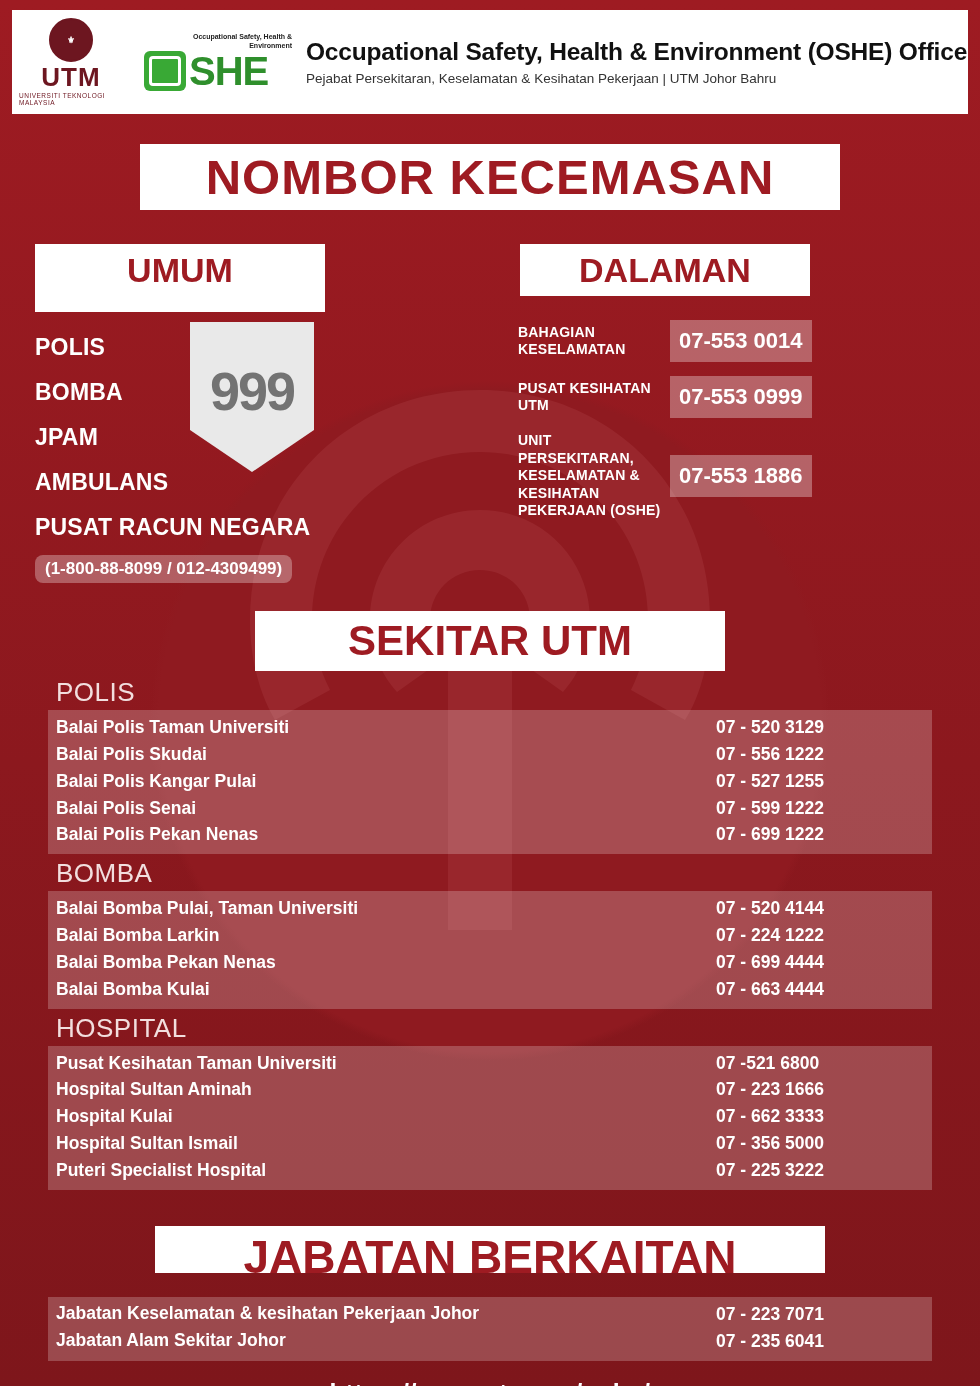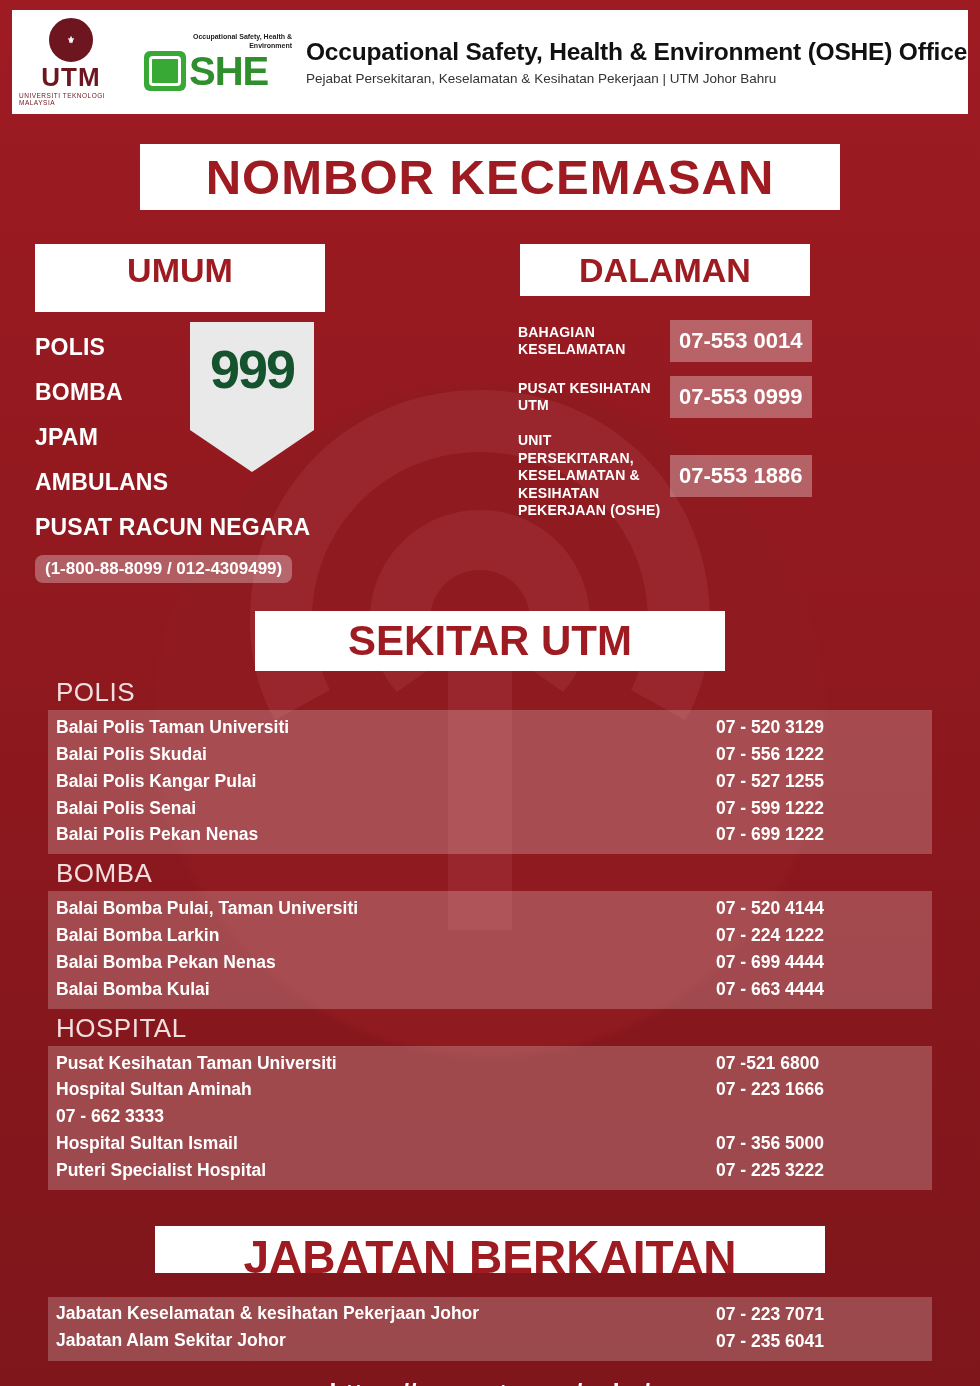--- a/index.html
+++ b/index.html
@@ -227,9 +227,9 @@
   .shield span {
     font-size: 54px;
     font-weight: bold;
-    color: #14532d;
+    color: #737373;
     line-height: 1;
-    margin-top: 20px;
+    margin-top: 42px;
     letter-spacing: -2px;
   }
 

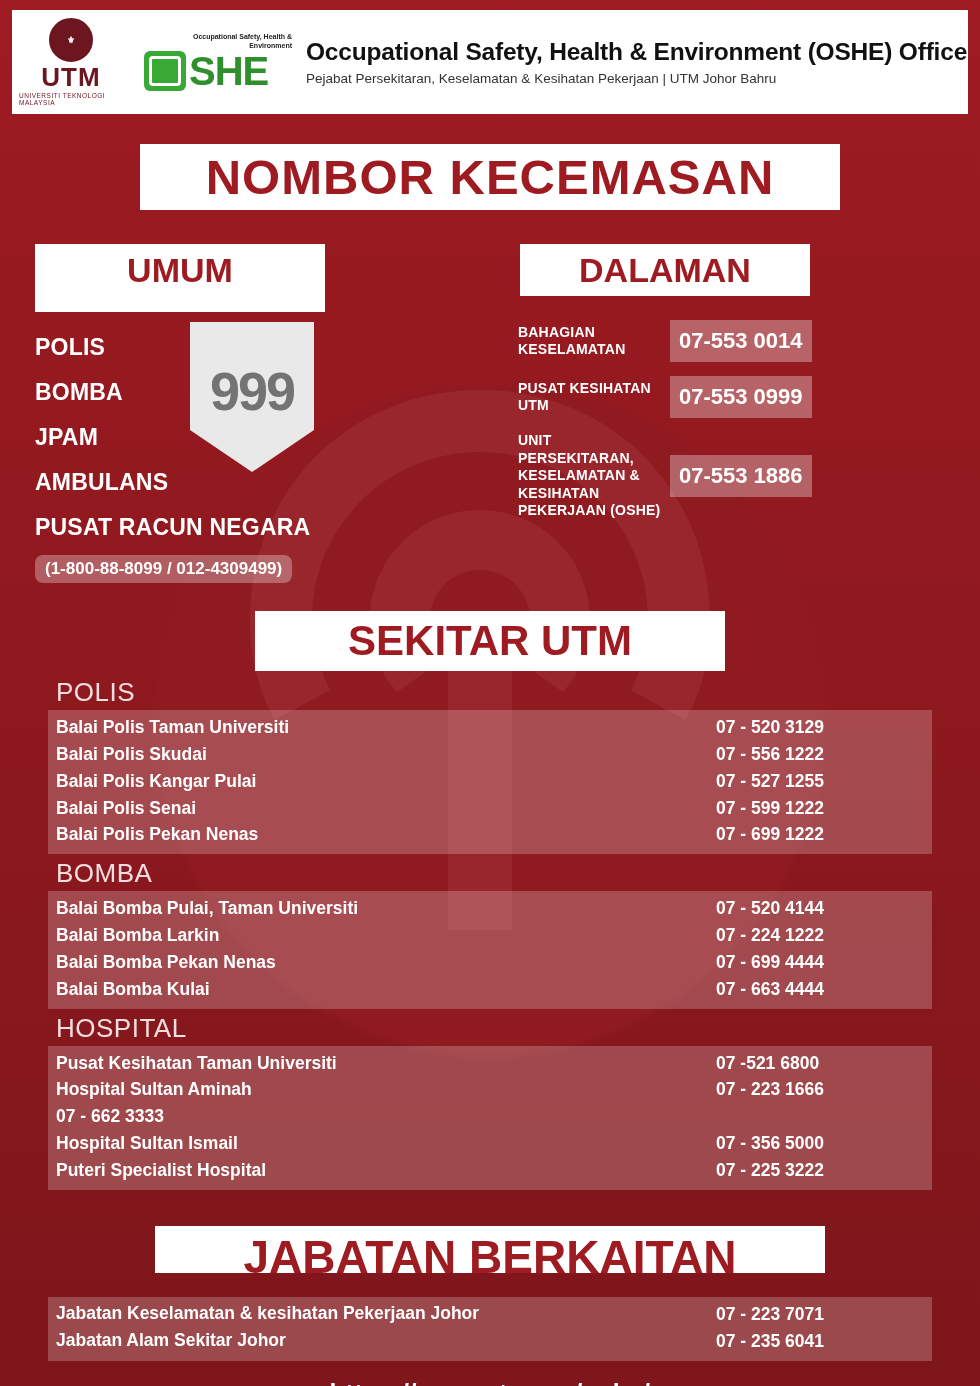--- a/index.html
+++ b/index.html
@@ -455,6 +455,7 @@
         <div class="num">07 - 223 1666</div>
       </div>
       <div class="row">
+        <div class="name">Hospital Kulai</div>
         <div class="num">07 - 662 3333</div>
       </div>
       <div class="row">

